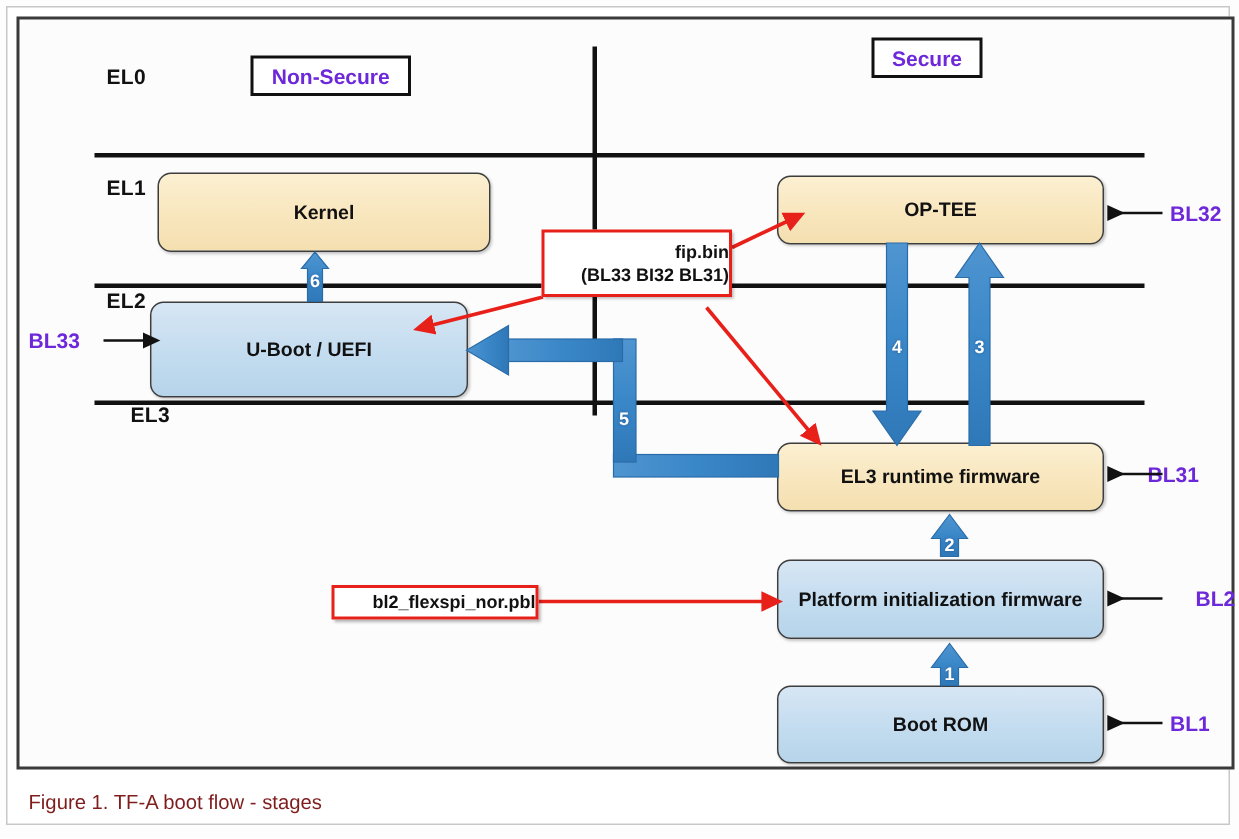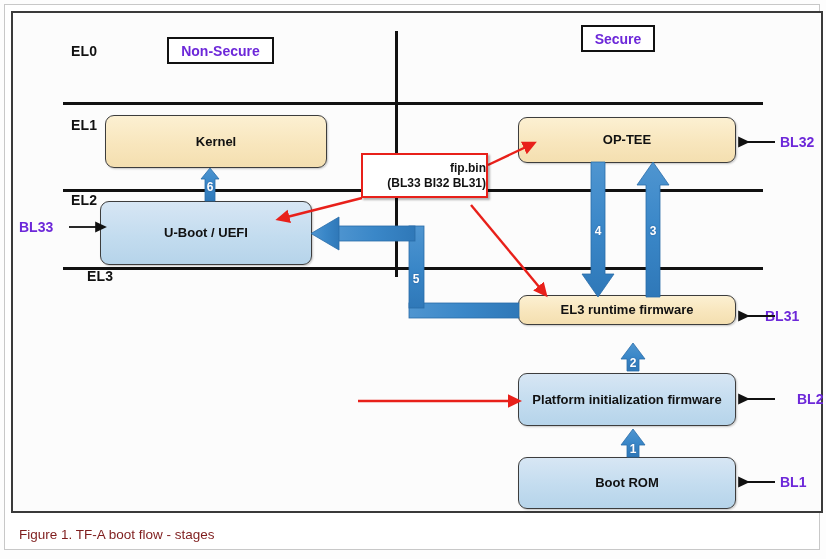--- a/index.html
+++ b/index.html
@@ -254,7 +254,7 @@
 
     <div class="comp-box tan" style="left:513px; top:112px; width:218px; height:46px;">OP-TEE</div>
 
-    <div class="comp-box tan" style="left:513px; top:290px; width:218px; height:30px;">EL3 runtime firmware</div>
+    <div class="comp-box tan" style="left:513px; top:290px; width:218px; height:46px;">EL3 runtime firmware</div>
 
     <div class="comp-box blue" style="left:513px; top:452px; width:218px; height:52px;">Boot ROM</div>
 

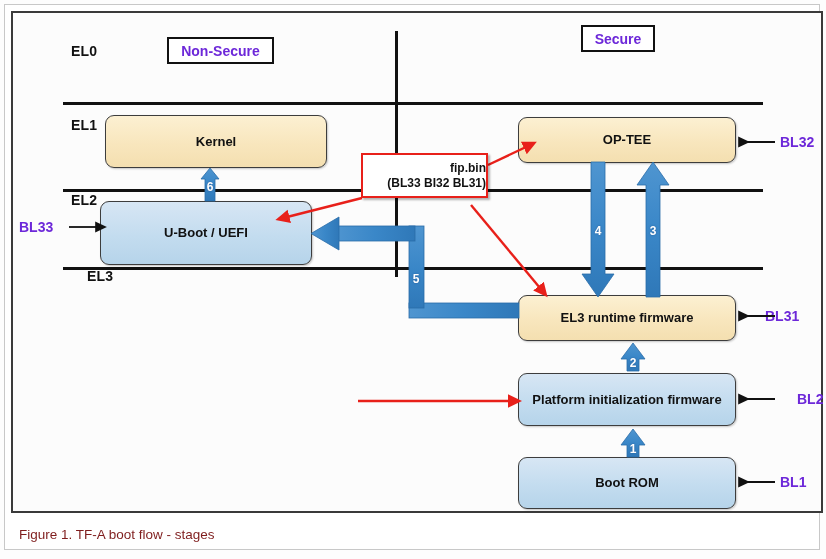--- a/index.html
+++ b/index.html
@@ -310,6 +310,9 @@
       <span>(BL33 BI32 BL31)</span>
     </div>
 
+    <div class="callout" style="left:216px; top:385px; width:138px; height:23px;">
+      <span>bl2_flexspi_nor.pbl</span>
+    </div>
 
     <div class="caption">Figure 1.  TF-A boot flow - stages</div>
 

